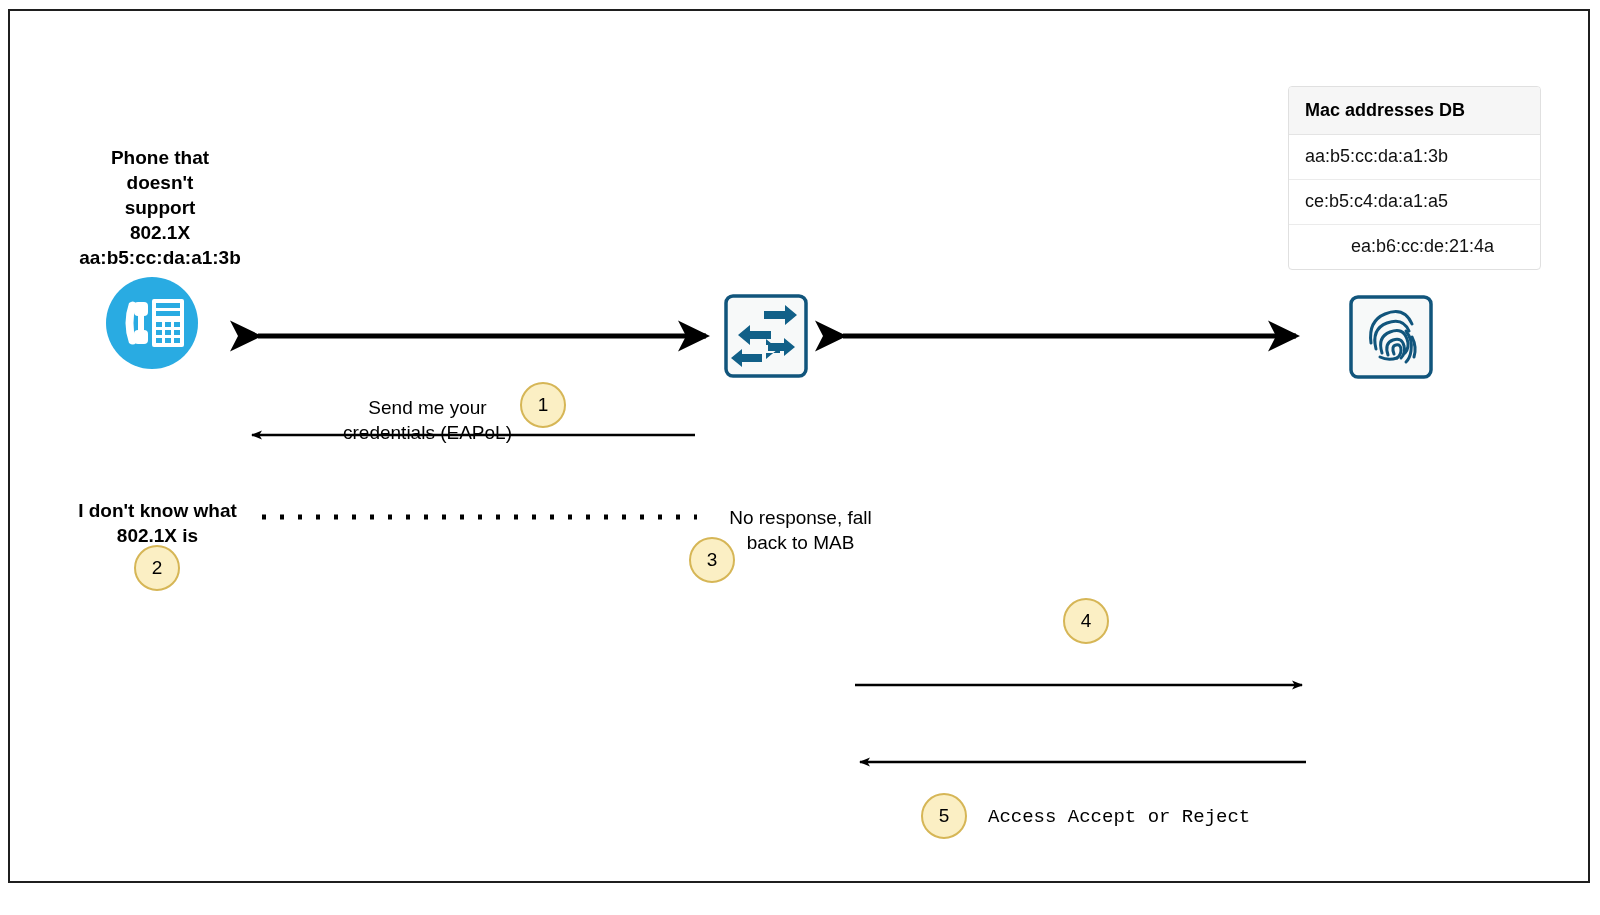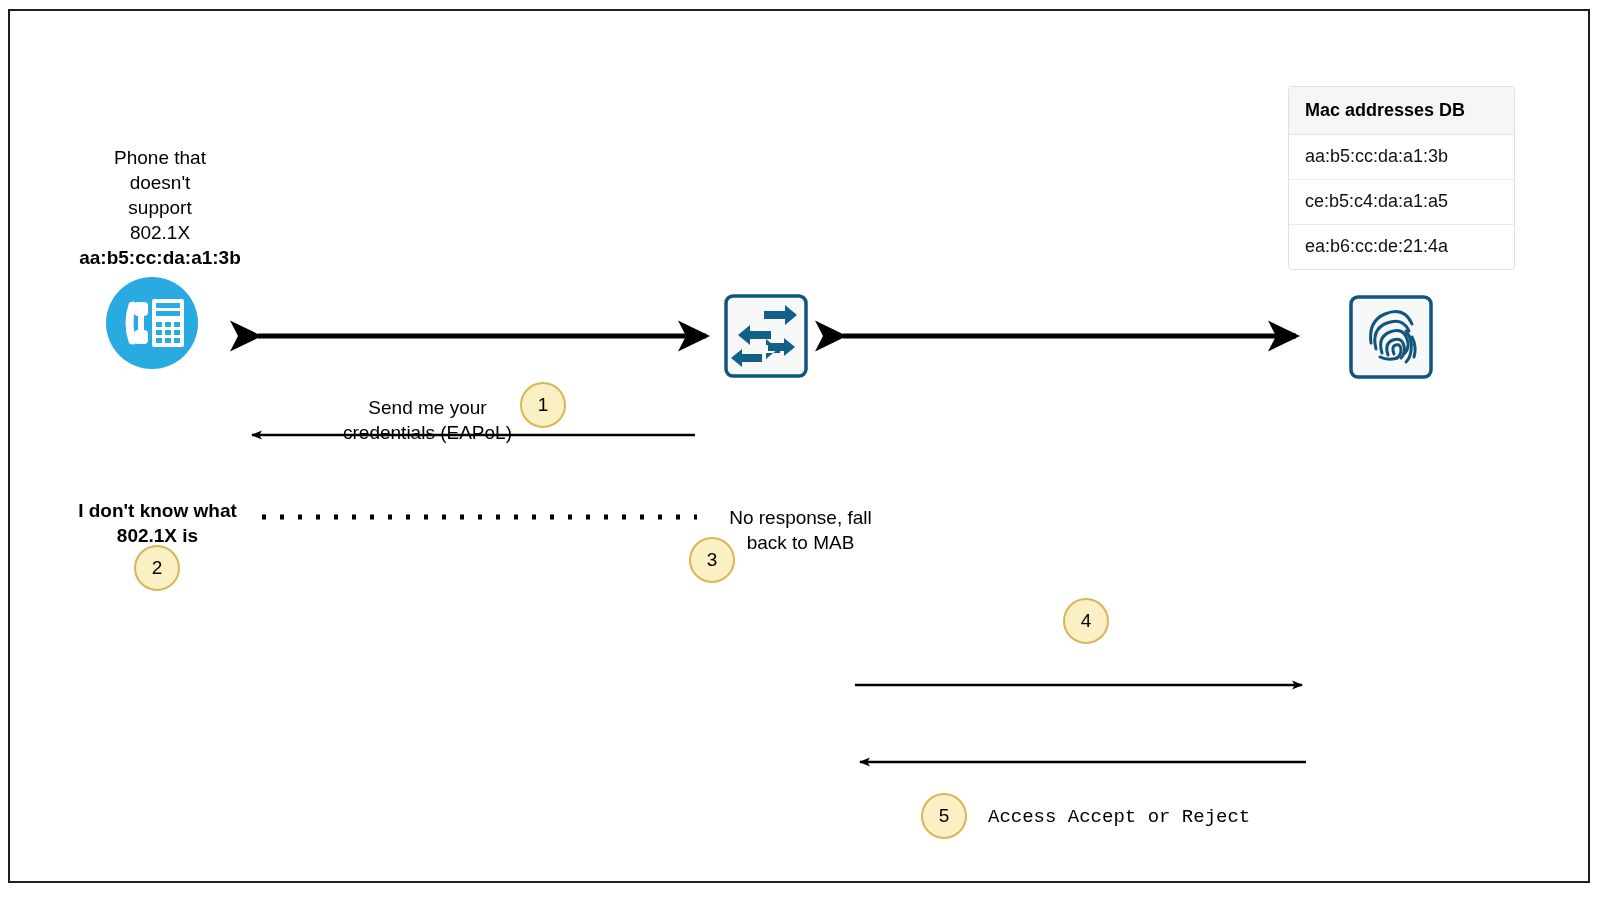--- a/index.html
+++ b/index.html
@@ -88,7 +88,7 @@
     position: absolute;
     left: 1288px;
     top: 86px;
-    width: 227px;
+    width: 253px;
     border: 1px solid #e0e0e0;
     border-radius: 4px;
     background: #ffffff;

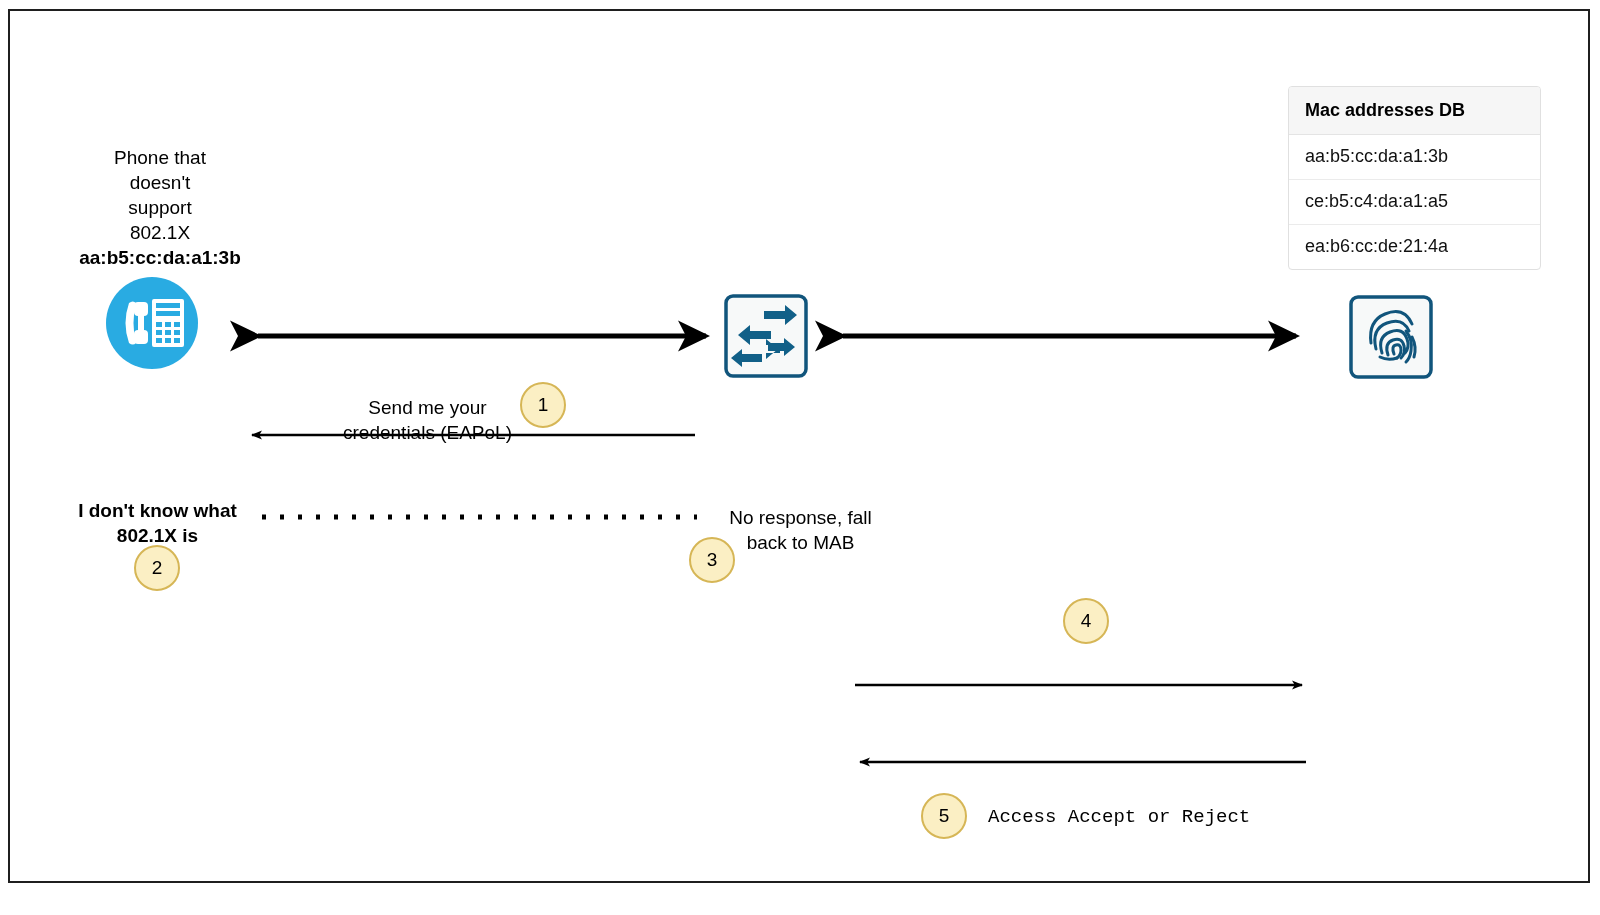--- a/index.html
+++ b/index.html
@@ -34,7 +34,7 @@
     color: #000000;
     white-space: pre-line;
   }
-  .txt.center { text-align: center; }
+  .txt.center { text-align: center; font-weight: bold; }
 
   
   .phone-label {

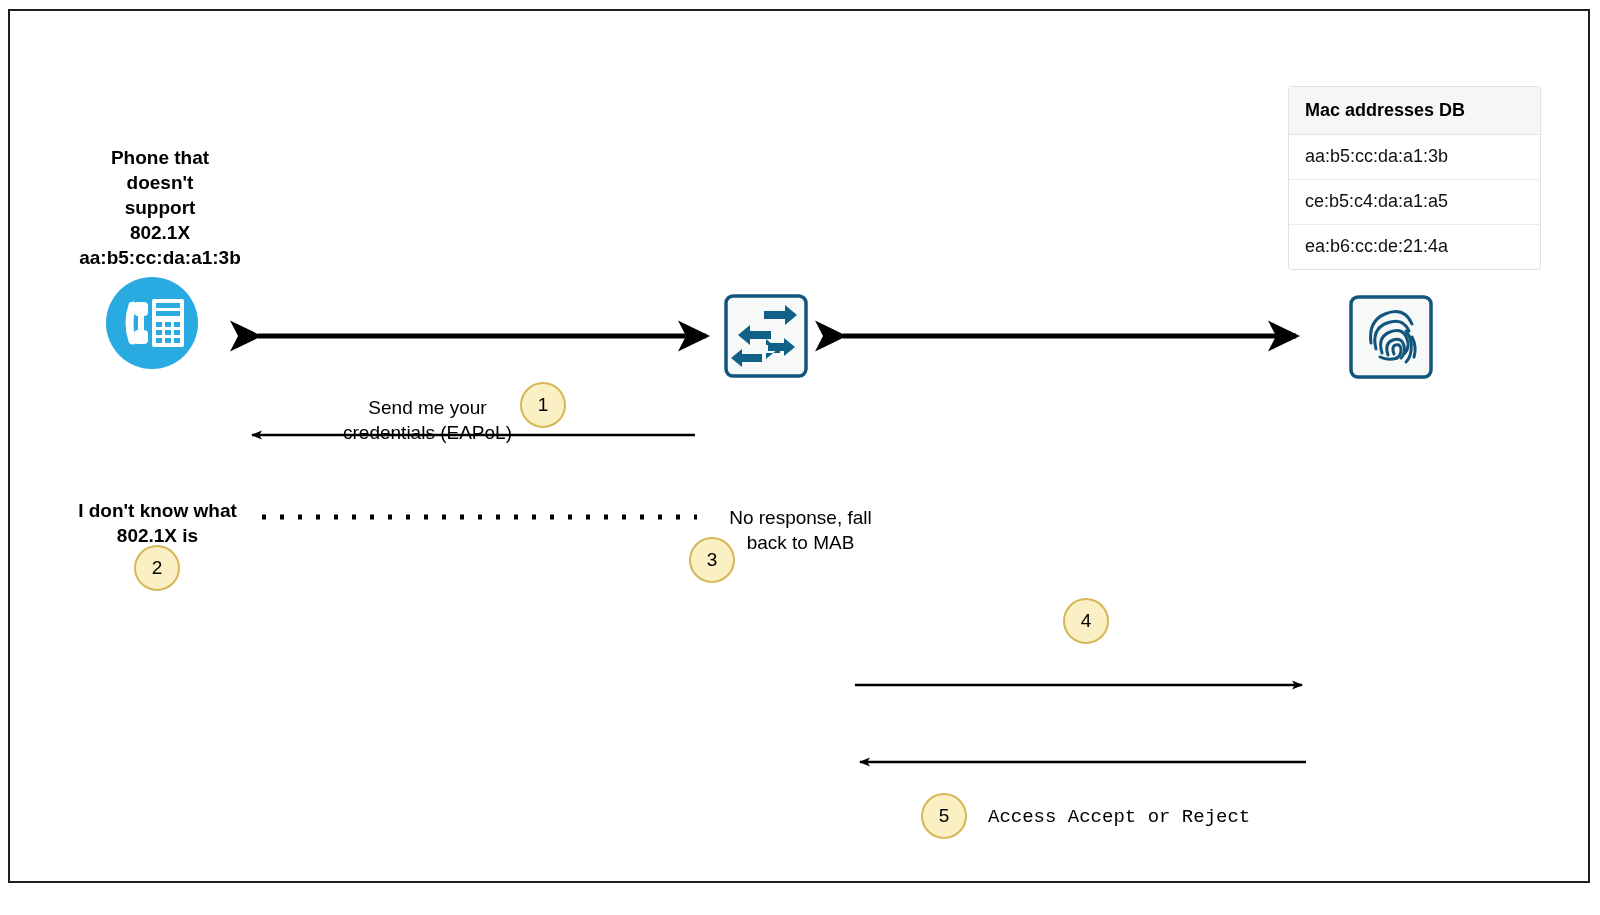--- a/index.html
+++ b/index.html
@@ -112,7 +112,7 @@
     padding: 11px 0 12px 16px;
     box-sizing: border-box;
   }
-  .mac-db-row:last-child { border-bottom: none; }
+  .mac-db-row:last-child { border-bottom: none; text-align: center; }
 
   
   .arrow-layer {

